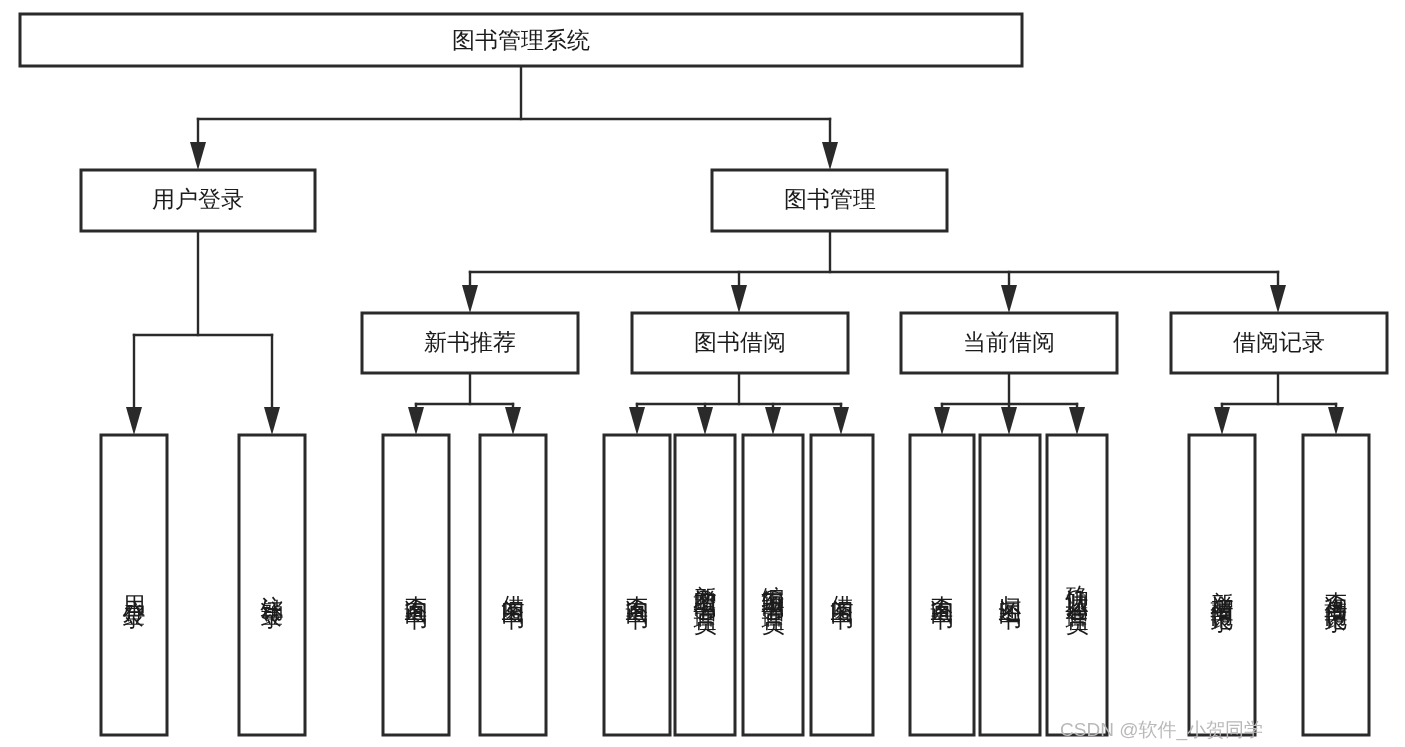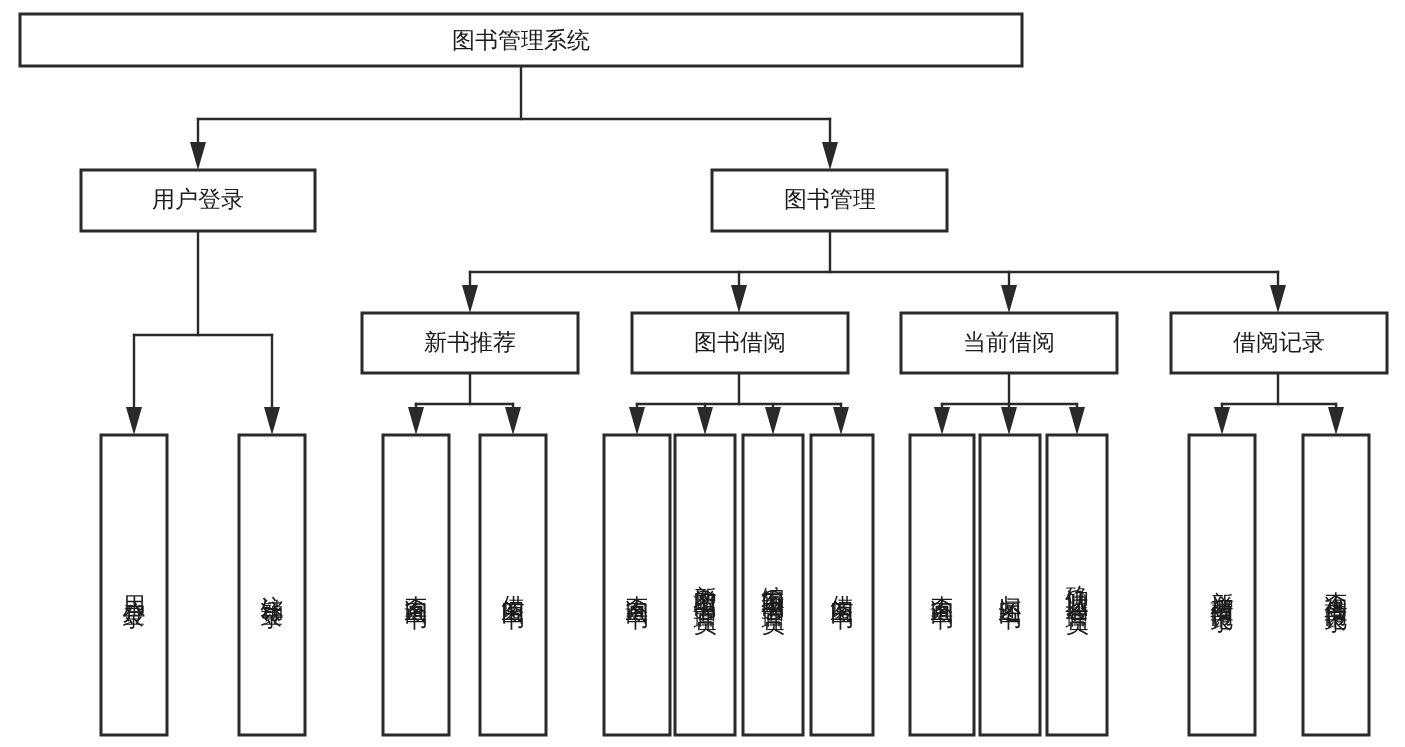--- a/index.html
+++ b/index.html
@@ -206,6 +206,7 @@
   <div class="leaf-label-wrap" style="left:1189px; top:435px; width:66px; height:300px;">新增借阅记录</div>
   <div class="leaf-label-wrap" style="left:1303px; top:435px; width:66px; height:300px;">查询借阅记录</div>
 
+  <div class="watermark">CSDN @软件_小贺同学</div>
 
 </div>
 

